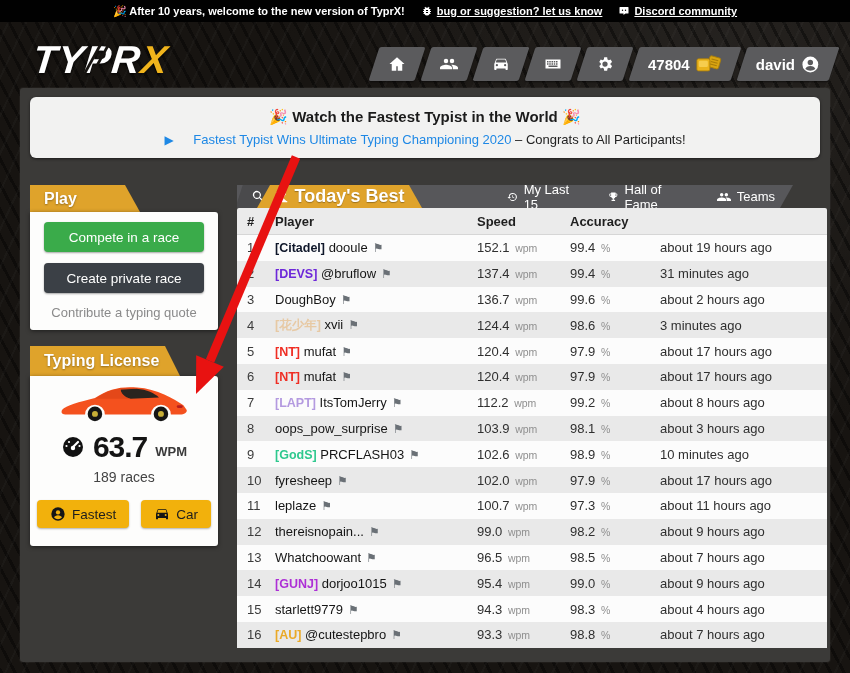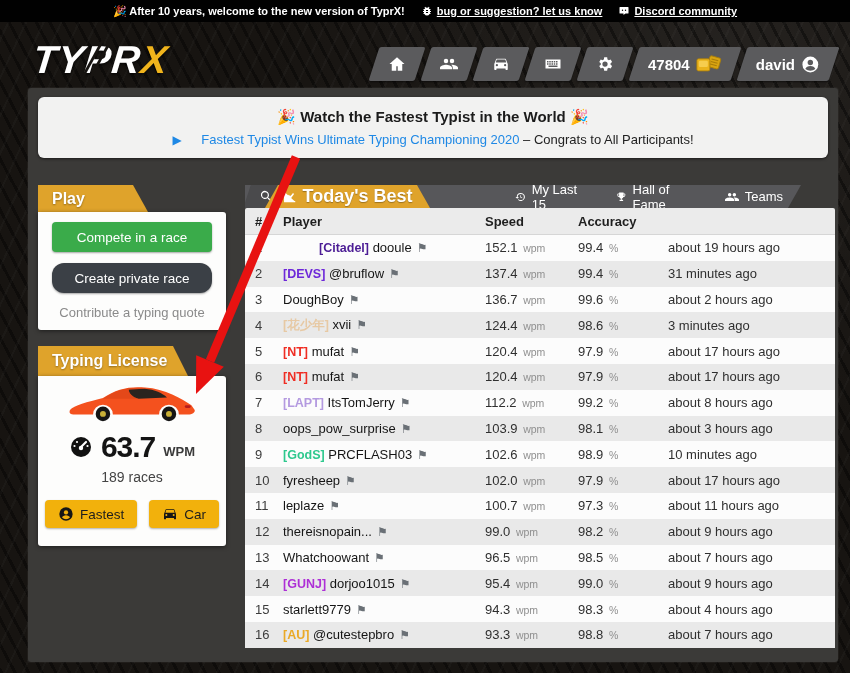--- a/index.html
+++ b/index.html
@@ -40,7 +40,7 @@
   .nav-text svg{ width:26px; height:22px; }
   
   .main{
-    position:absolute; left:28px; top:88px; width:810px; height:574px;
+    position:absolute; left:20px; top:88px; width:810px; height:574px;
     background:#3b3a38; border-radius:3px; box-shadow:0 0 0 1px rgba(255,255,255,0.04);
   }
   

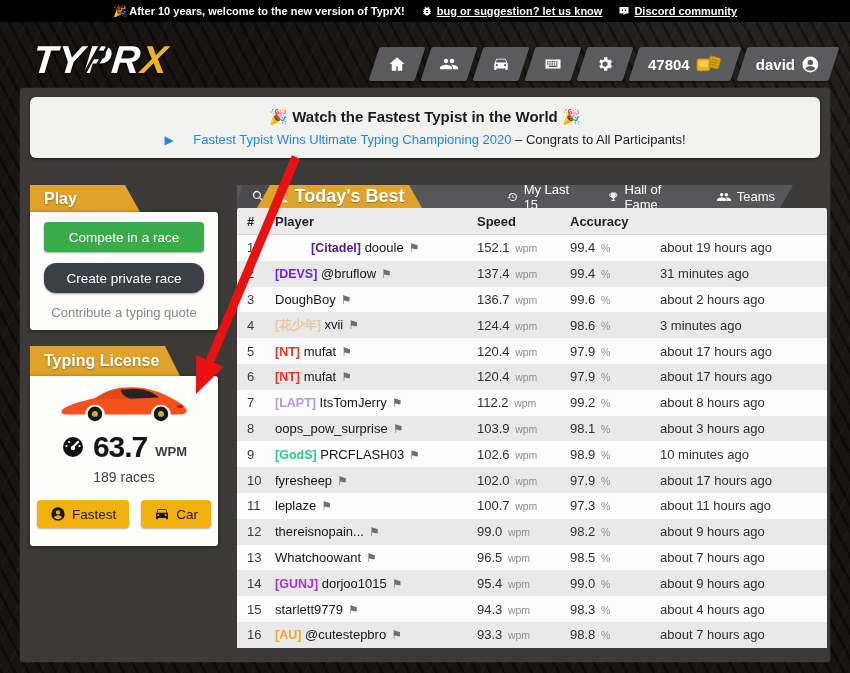--- a/index.html
+++ b/index.html
@@ -321,7 +321,7 @@
   <div class="tbody">
       <div class="trow">
         <span class="c-rank">1</span>
-        <span class="c-player"><b class="tag" style="color: #4c1d95; margin-left: 36px;">[Citadel]</b> <span>dooule</span><span class="flag">⚑</span></span>
+        <span class="c-player"><b class="tag" style="color: #0f172a;">[Citadel]</b> <span>dooule</span><span class="flag">⚑</span></span>
         <span class="c-speed">152.1 <small>wpm</small></span>
         <span class="c-acc">99.4 <small>%</small></span>
         <span class="c-date">about 19 hours ago</span>

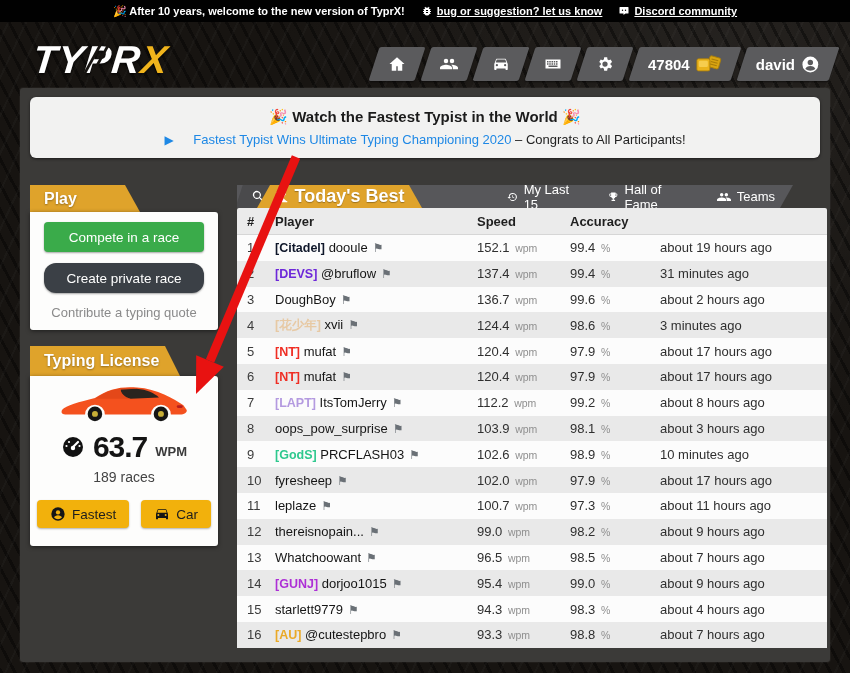--- a/index.html
+++ b/index.html
@@ -72,7 +72,7 @@
     color:#fff; font-size:13.5px; font-family:inherit; cursor:pointer; box-shadow:0 1px 2px rgba(0,0,0,.35);
   }
   .btn-dark{
-    width:160px; height:30px; background:#3b4046; border:none; border-radius:12px;
+    width:160px; height:30px; background:#3b4046; border:none; border-radius:4px;
     color:#fff; font-size:13.5px; font-family:inherit; cursor:pointer; margin-top:11px; box-shadow:0 1px 2px rgba(0,0,0,.35);
   }
   .contribute{ margin-top:12px; font-size:13px; color:#8a8a8a; cursor:pointer; }

